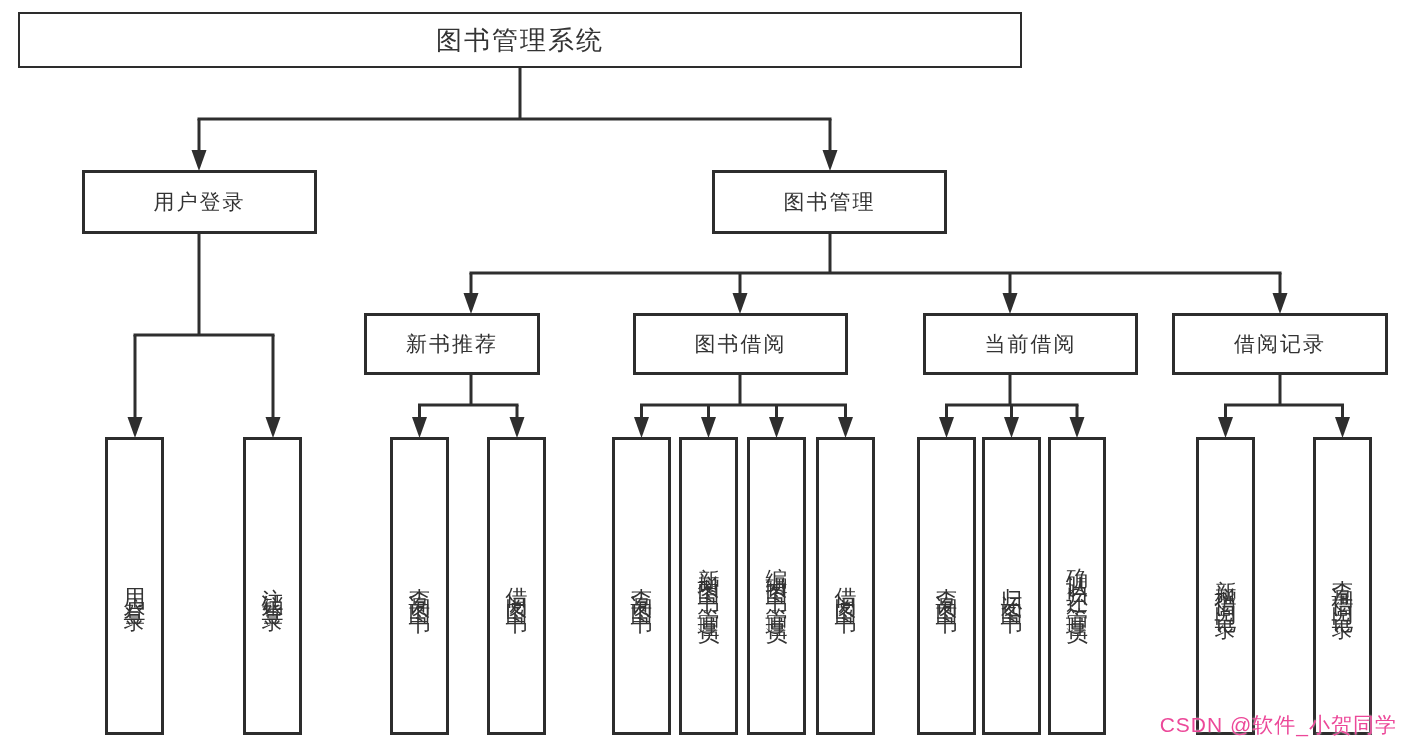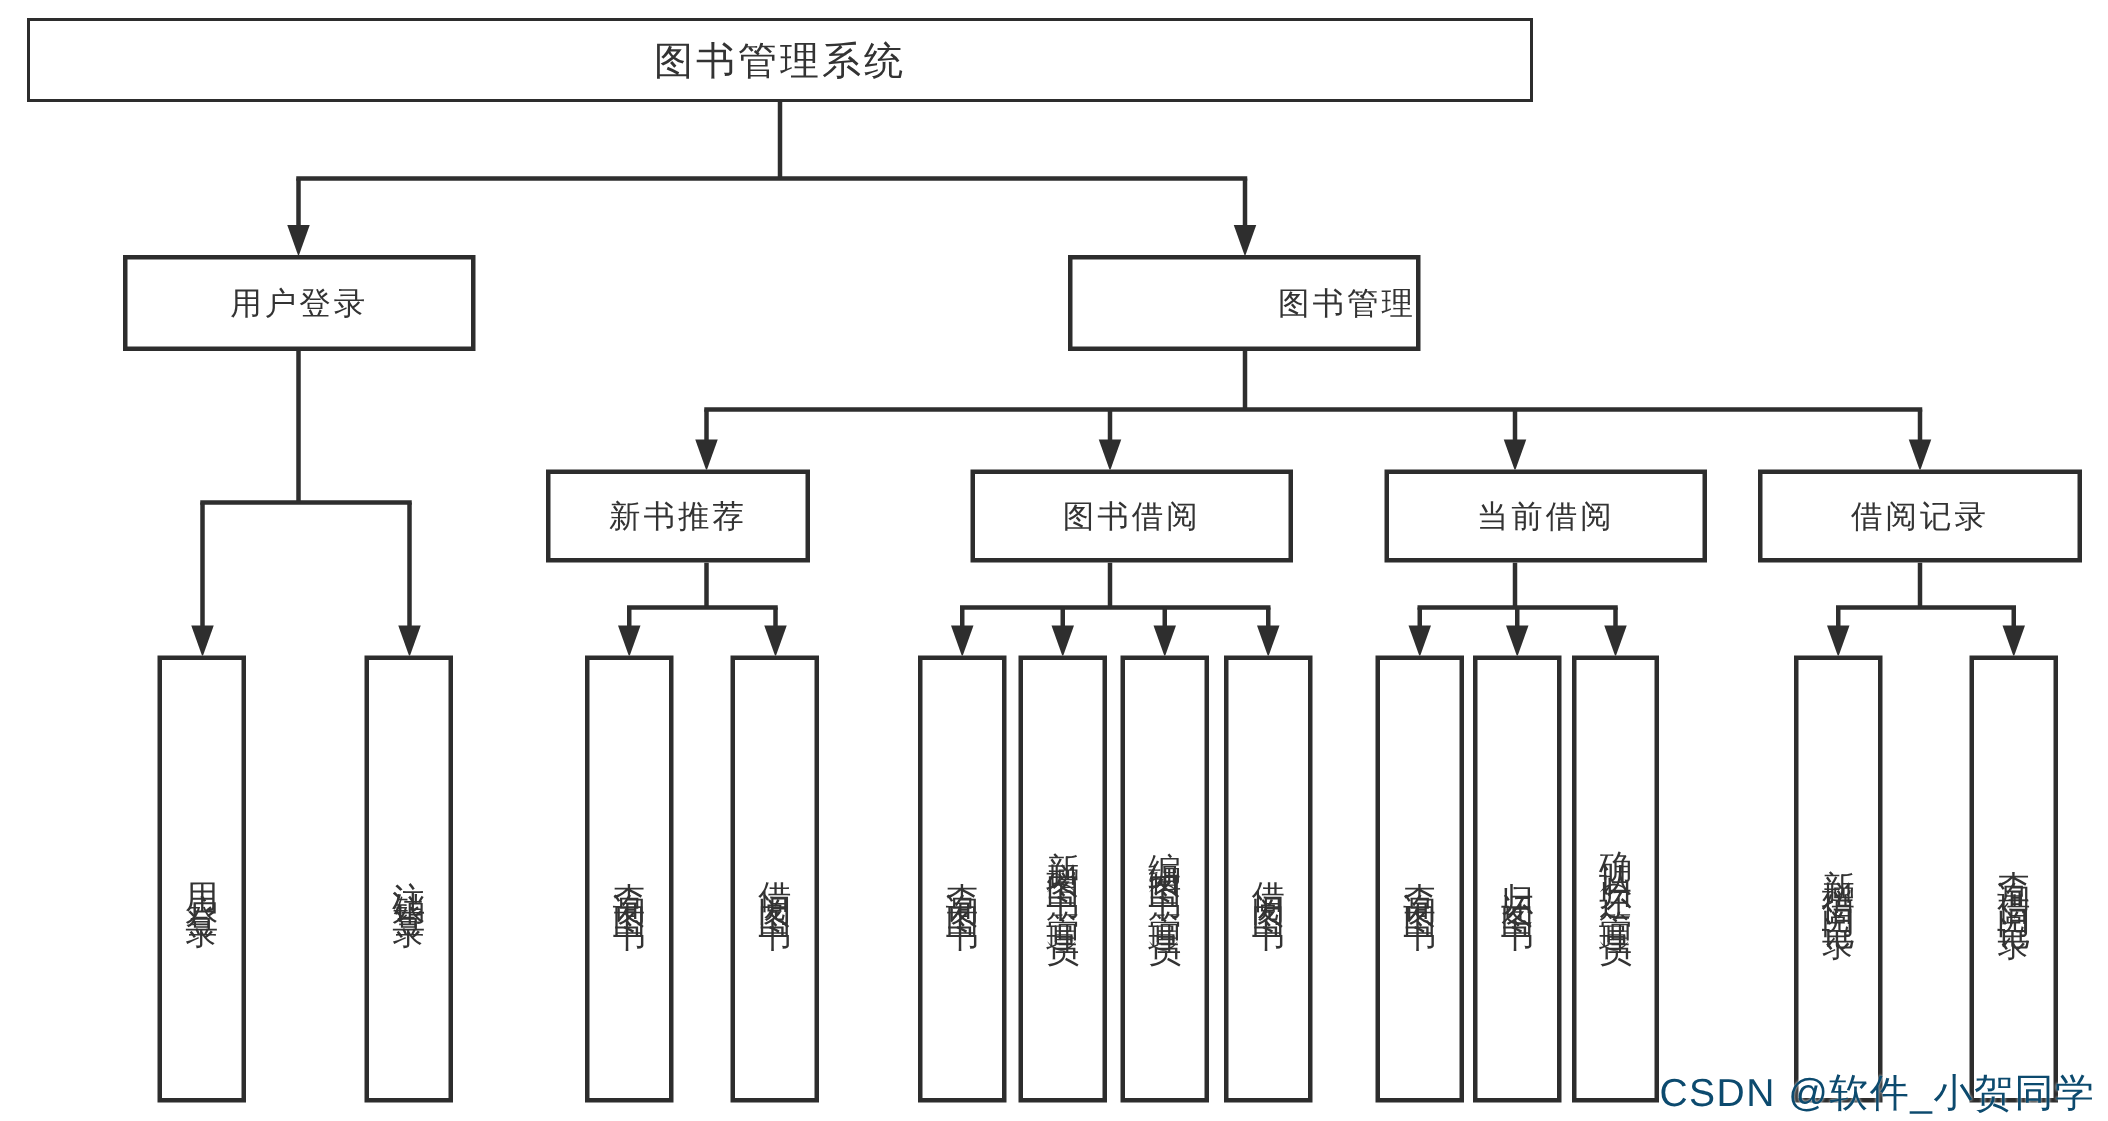--- a/index.html
+++ b/index.html
@@ -137,7 +137,7 @@
   <div class="node" style="left:82px; top:170px; width:235px; height:64px;">
     <span class="h-label">用户登录</span>
   </div>
-  <div class="node" style="left:712px; top:170px; width:235px; height:64px;justify-content:flex-end;">
+  <div class="node" style="left:712px; top:170px; width:235px; height:64px;">
     <span class="h-label">图书管理</span>
   </div>
 

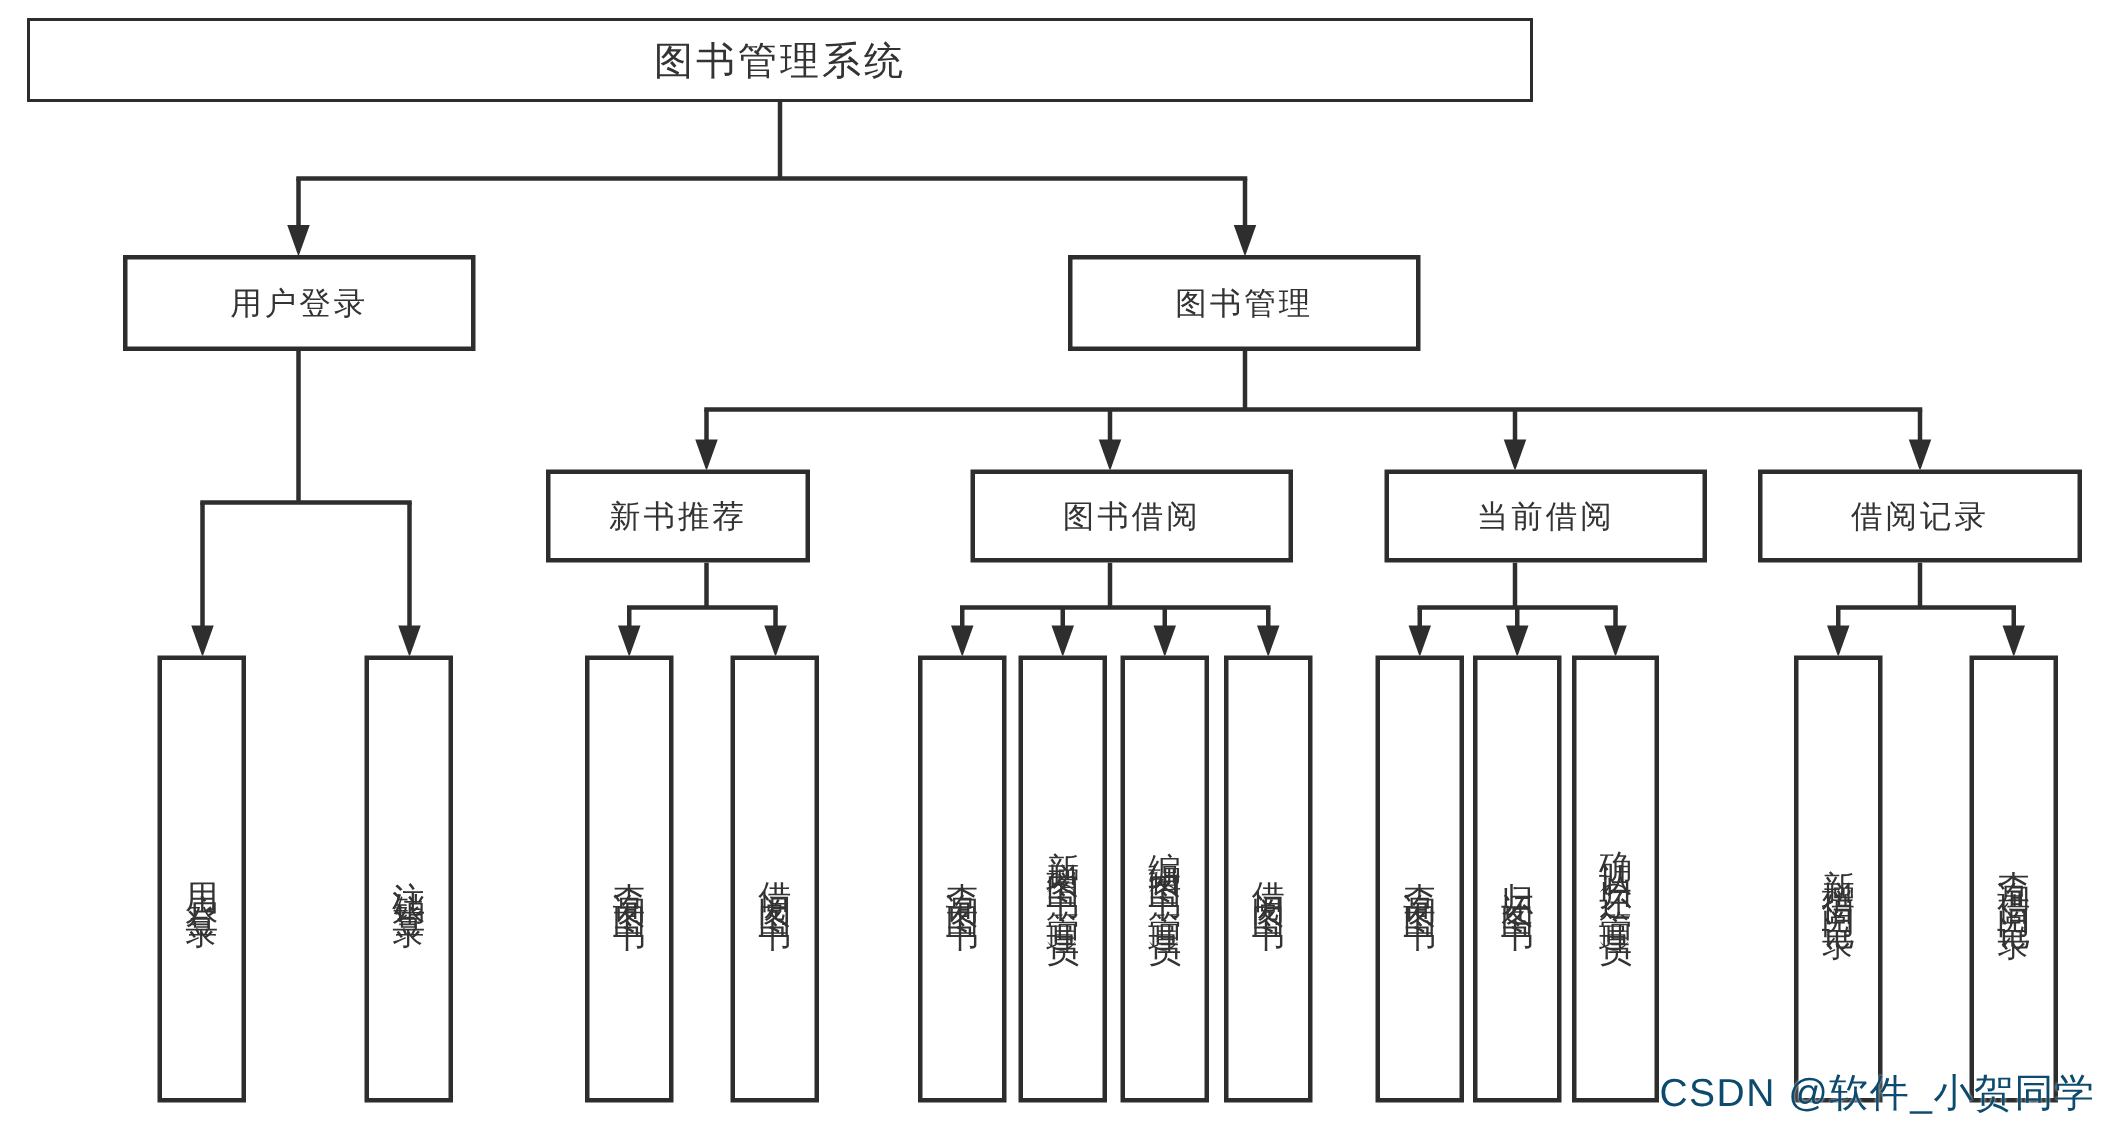--- a/index.html
+++ b/index.html
@@ -144,7 +144,7 @@
   <div class="node" style="left:364px; top:313px; width:176px; height:62px;">
     <span class="h-label">新书推荐</span>
   </div>
-  <div class="node" style="left:633px; top:313px; width:215px; height:62px;margin-left:14px;">
+  <div class="node" style="left:633px; top:313px; width:215px; height:62px;">
     <span class="h-label">图书借阅</span>
   </div>
   <div class="node" style="left:903px; top:313px; width:215px; height:62px;margin-left:20px;">

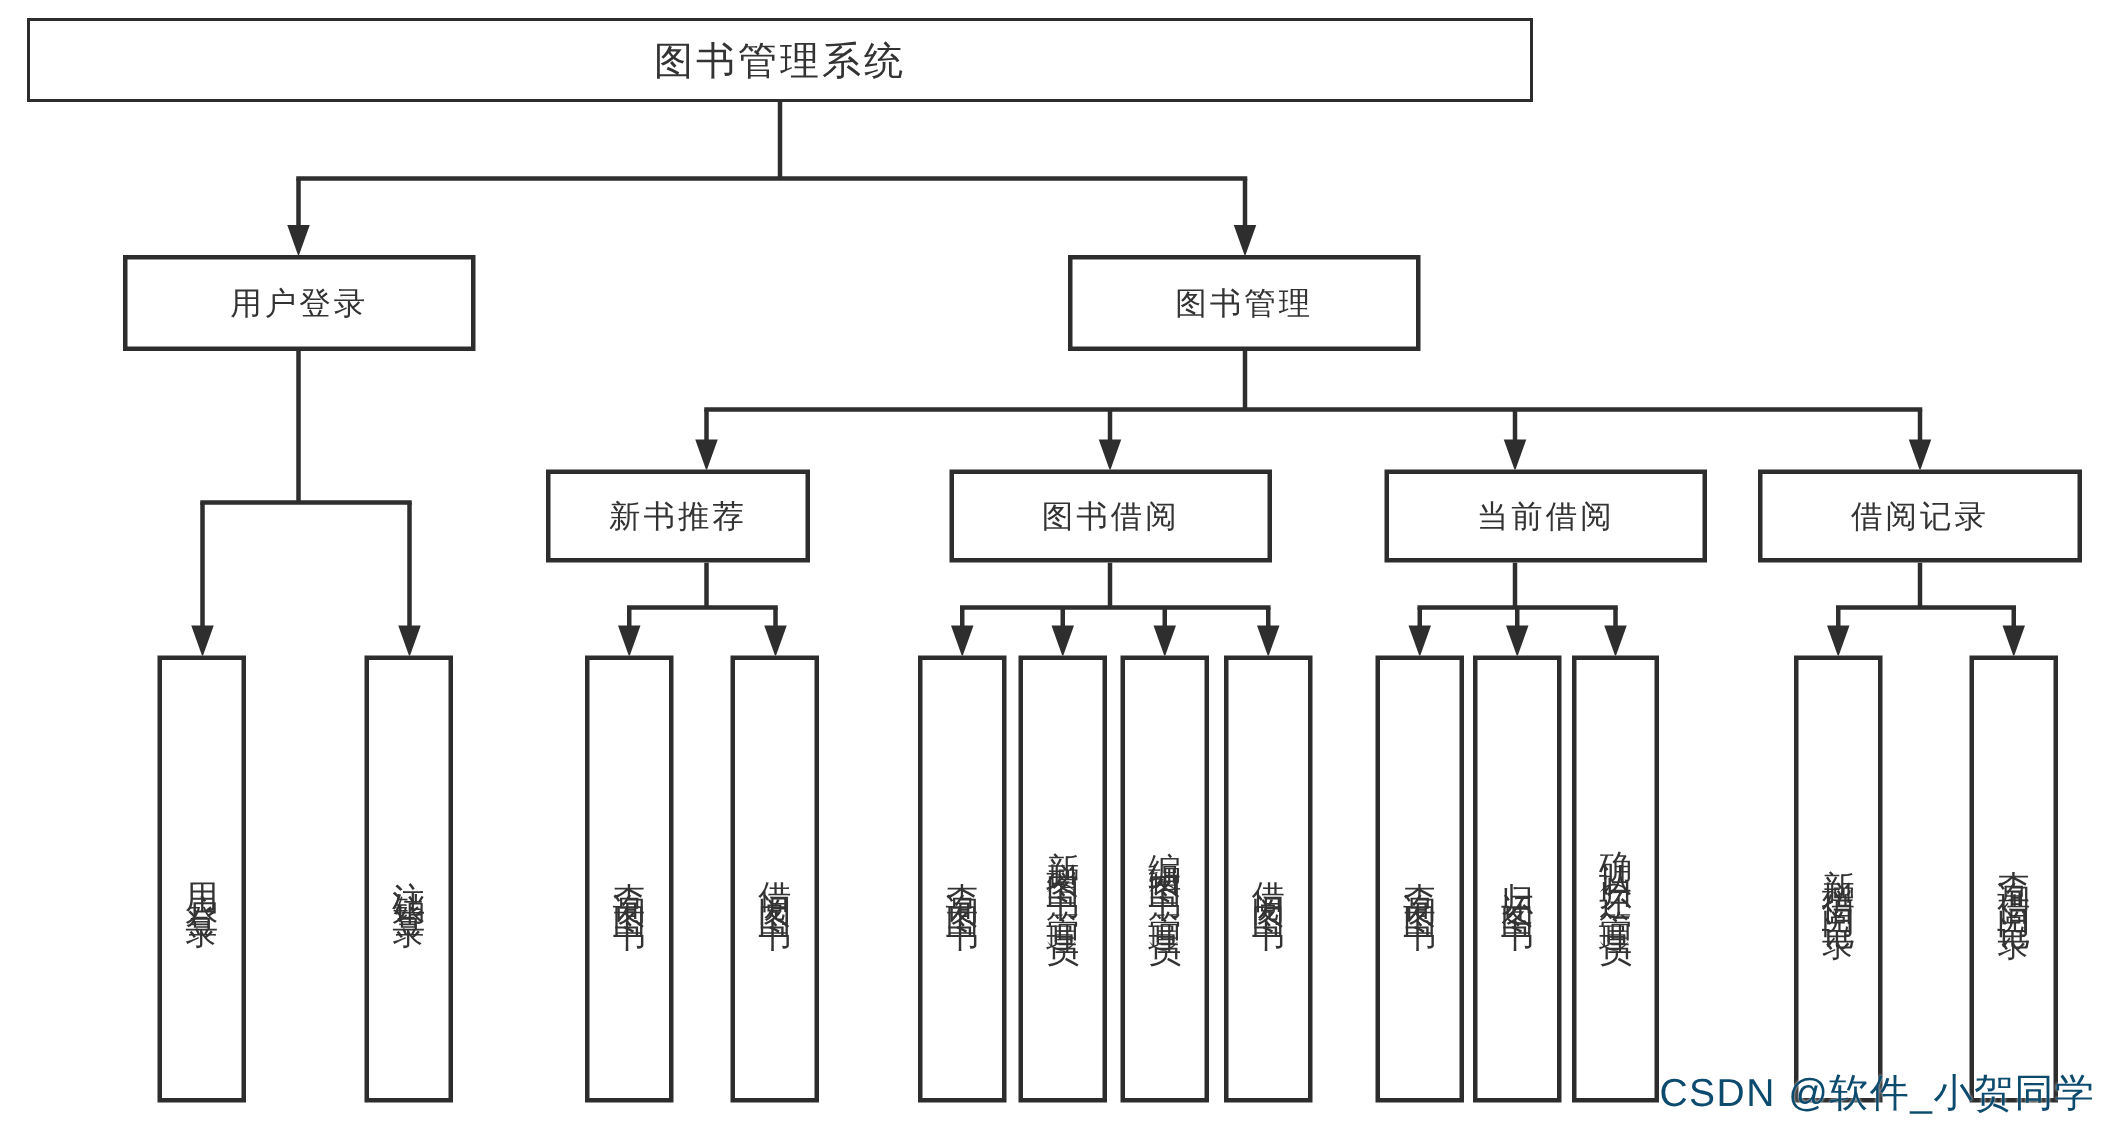--- a/index.html
+++ b/index.html
@@ -48,8 +48,8 @@
     right: 8px;
     top: 711px;
     z-index: 2;
-    color: #0c4a6e;
-    font-size: 26px;
+    color: #ec4899;
+    font-size: 21px;
     letter-spacing: 1px;
     text-shadow: 0 0 2px #ffffff;
     white-space: nowrap;

